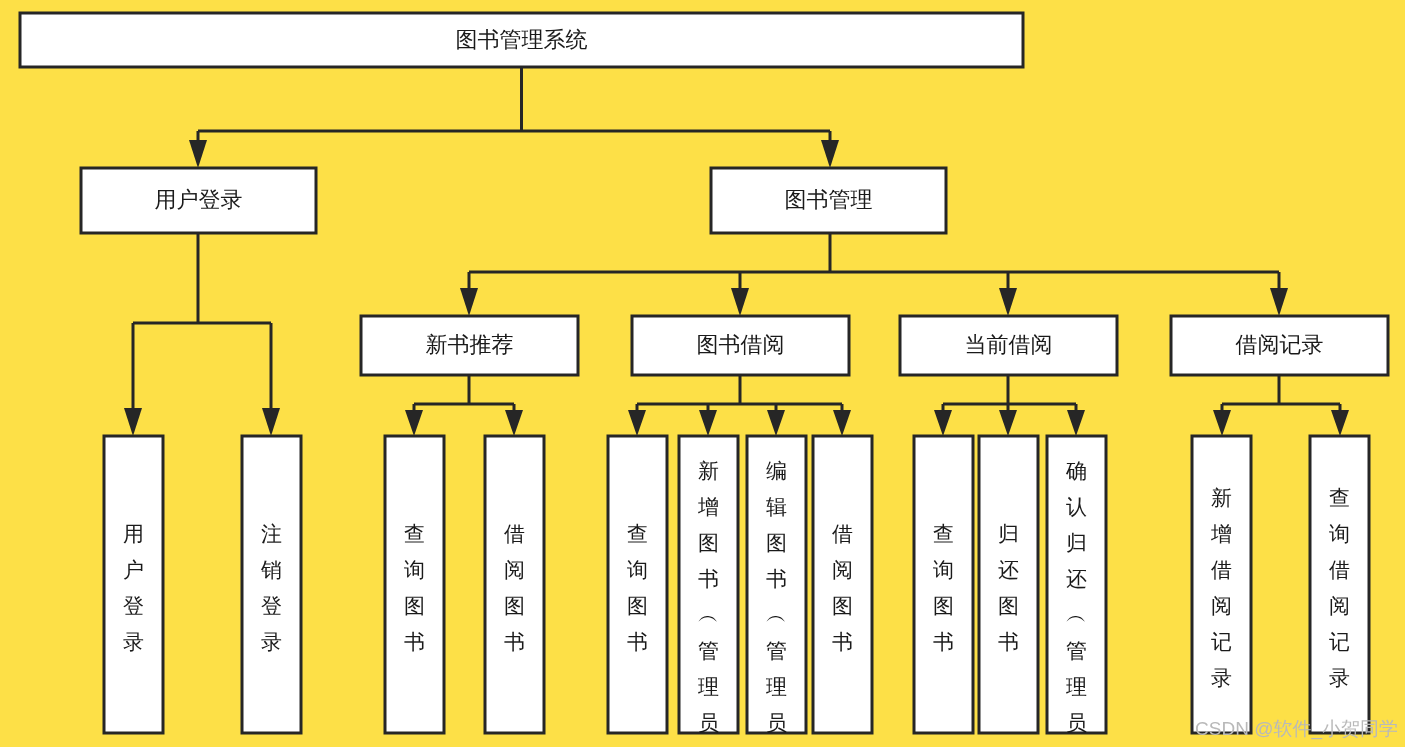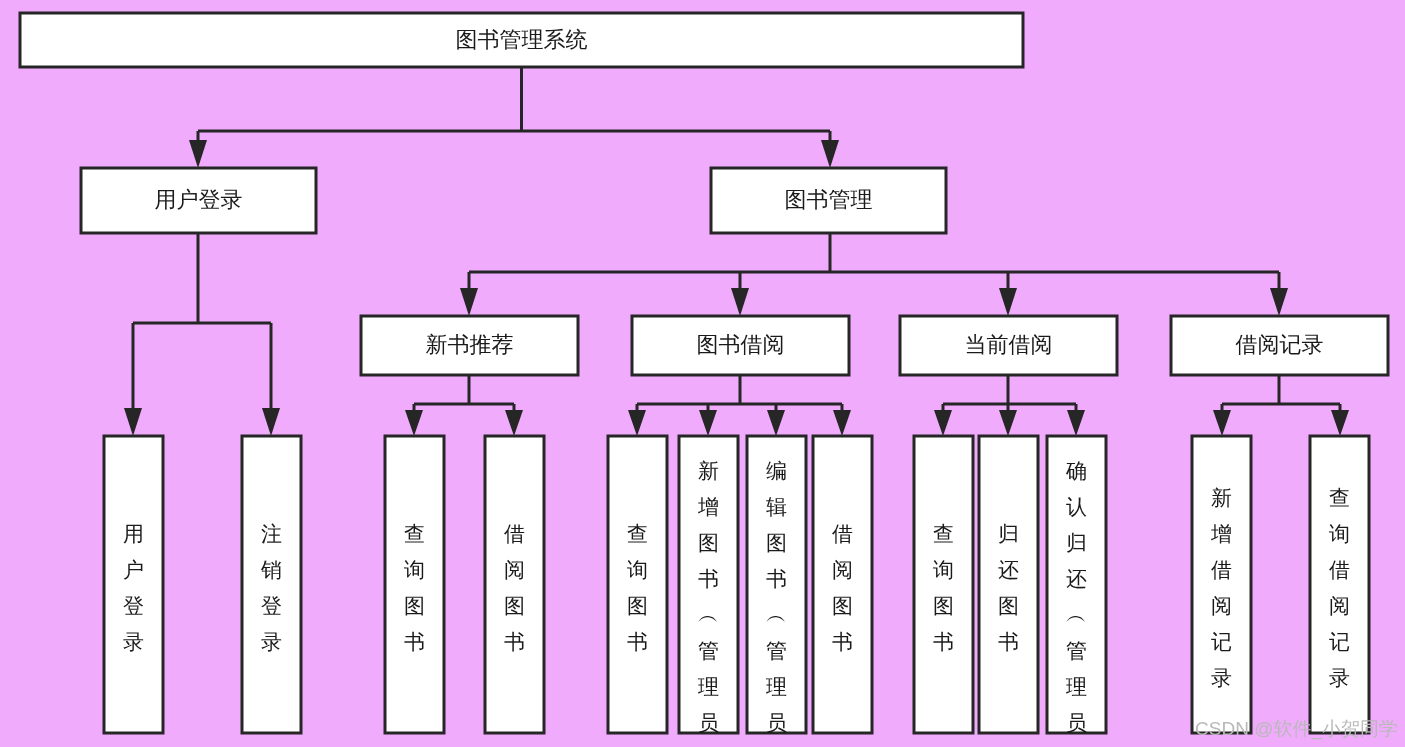--- a/index.html
+++ b/index.html
@@ -17,7 +17,7 @@
     position: relative;
     width: 1405px;
     height: 747px;
-    background: #f0abfc;
+    background: #fde047;
   }
   svg#diagram-svg {
     position: absolute;

